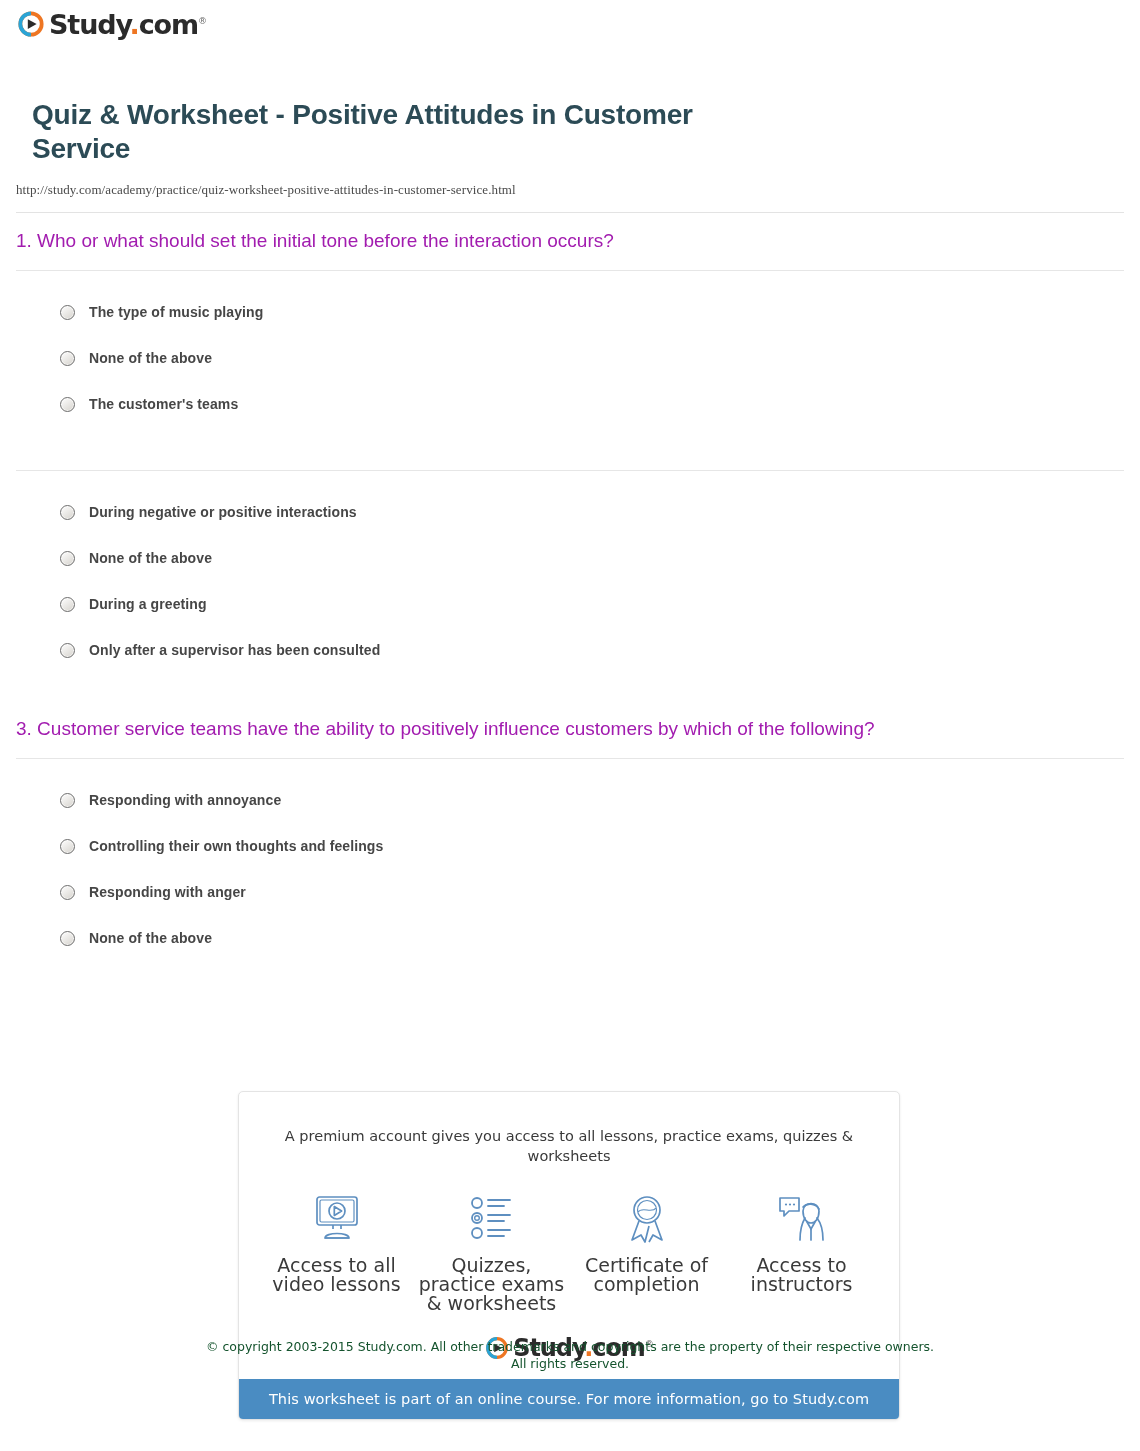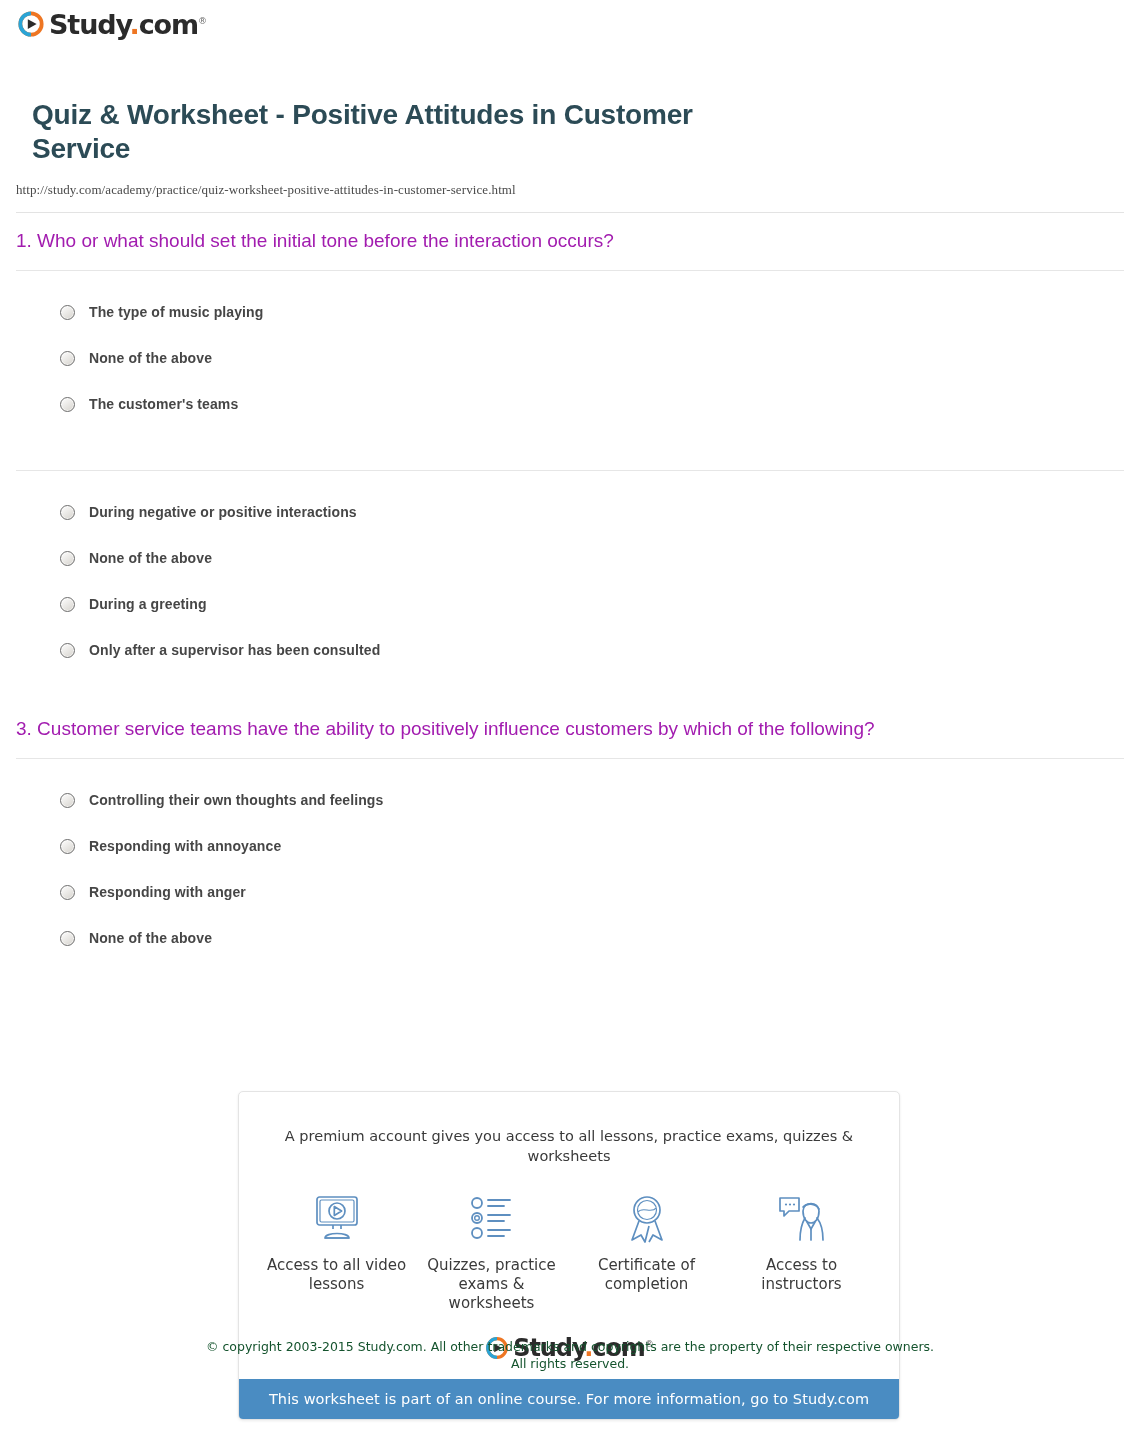--- a/index.html
+++ b/index.html
@@ -278,11 +278,11 @@
     <div class="options">
       <div class="option-row">
         <span class="radio"></span>
+        <span class="option-label">Responding with annoyance</span>
+      </div>
+      <div class="option-row">
+        <span class="radio"></span>
         <span class="option-label">Controlling their own thoughts and feelings</span>
-      </div>
-      <div class="option-row">
-        <span class="radio"></span>
-        <span class="option-label">Responding with annoyance</span>
       </div>
       <div class="option-row">
         <span class="radio"></span>

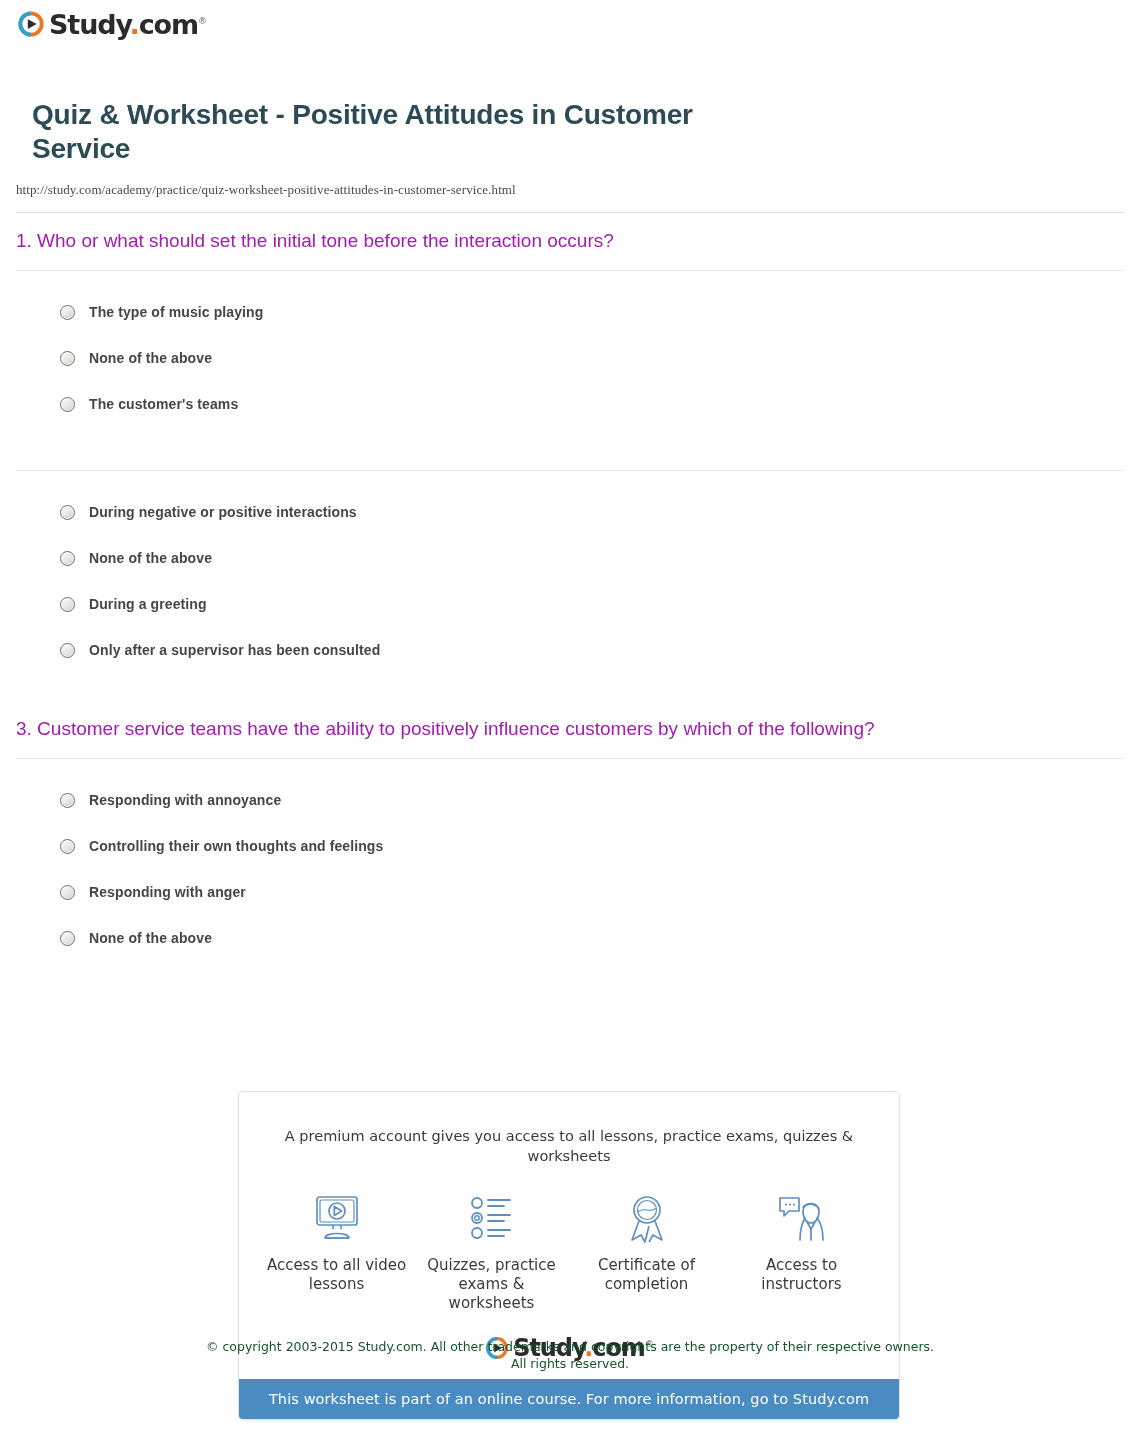--- a/index.html
+++ b/index.html
@@ -172,7 +172,7 @@
   }
   .feature-label {
     margin-top: 8px;
-    font-size: 15px;
+    font-size: 19px;
     line-height: 19px;
     color: #3a3a3a;
   }

